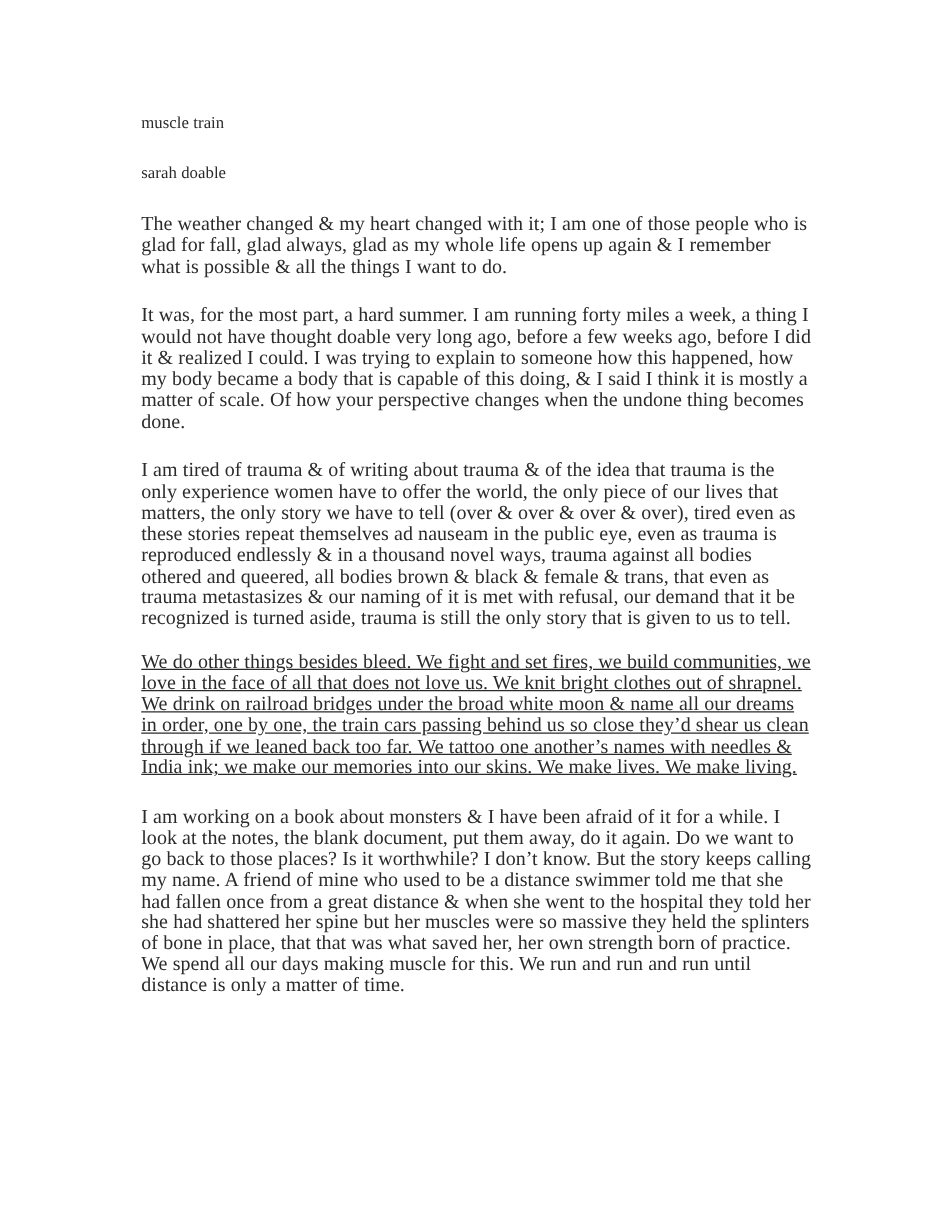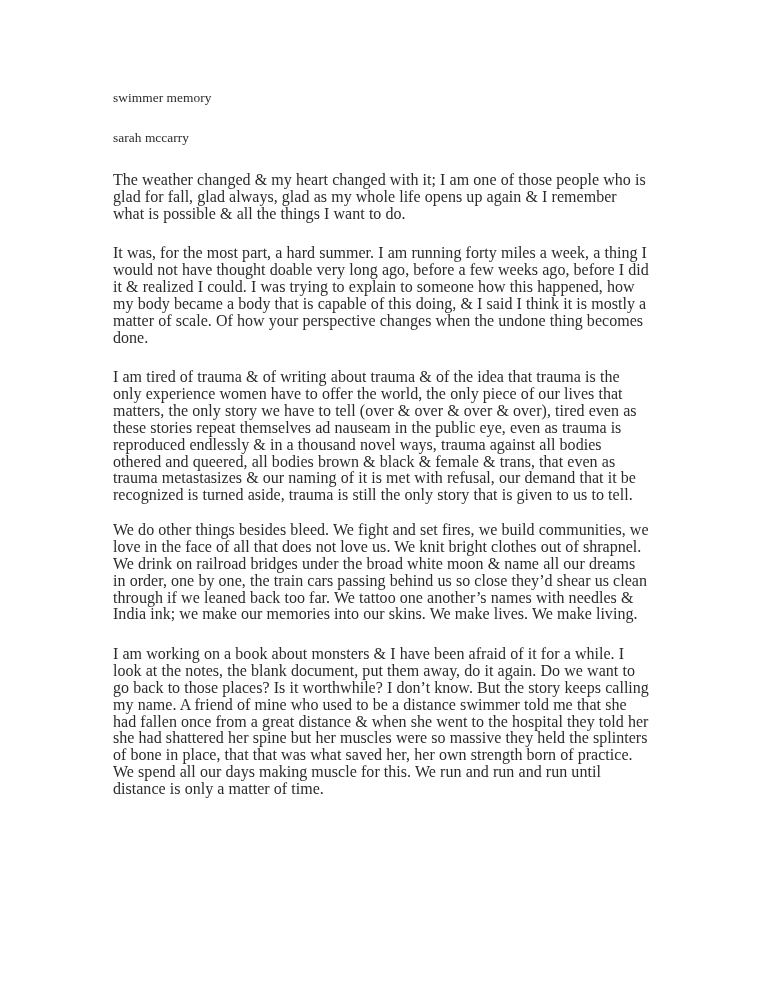--- a/index.html
+++ b/index.html
@@ -66,7 +66,7 @@
 <div class="page" style="background: rgb(255, 255, 255);">
   <div class="text-column">
 
-    <p class="doc-title">swimmer memory</p>
+    <p class="doc-title">muscle train</p>
 
     <p class="doc-byline">sarah mccarry</p>
 

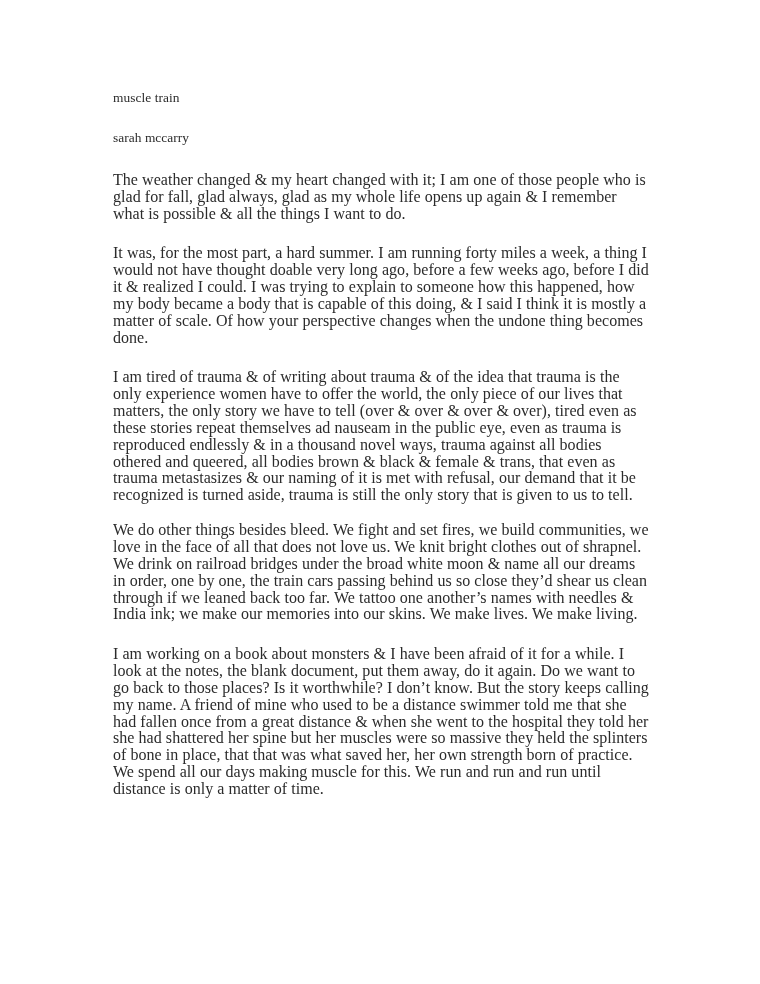--- a/index.html
+++ b/index.html
@@ -68,7 +68,7 @@
 
     <p class="doc-title">muscle train</p>
 
-    <p class="doc-byline">sarah mccarry</p>
+    <p class="doc-byline">sarah doable</p>
 
     <p class="body-para first-body">The weather changed &amp; my heart changed with it; I am one of those people who is glad for fall, glad always, glad as my whole life opens up again &amp; I remember what is possible &amp; all the things I want to do.</p>
 

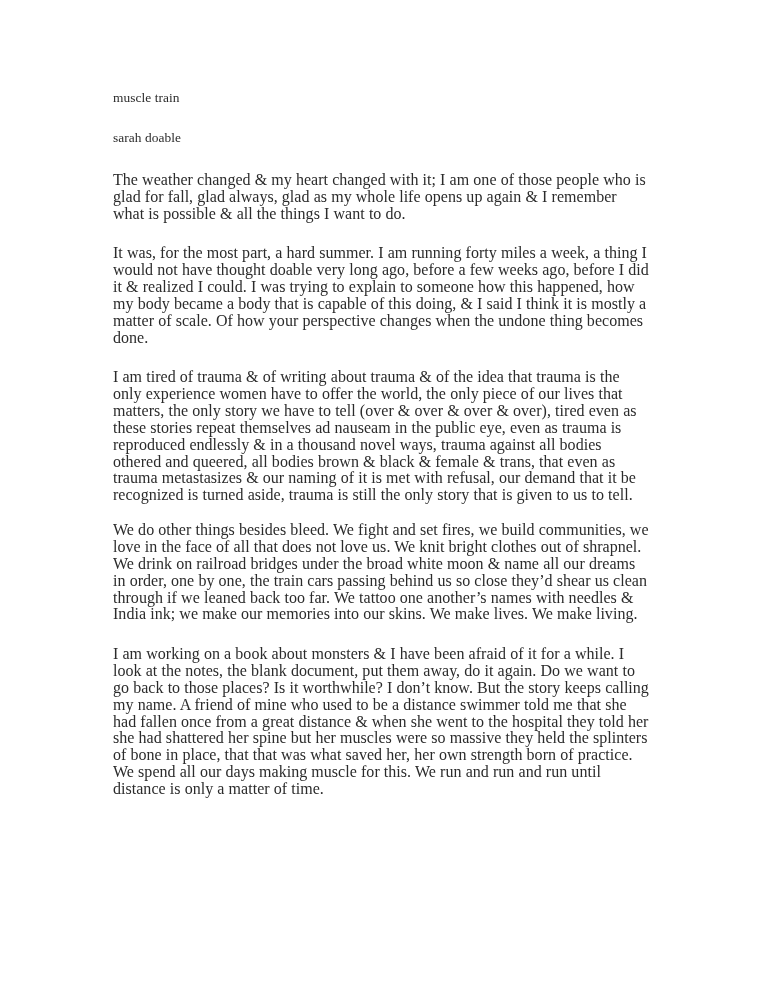--- a/index.html
+++ b/index.html
@@ -55,6 +55,7 @@
   }
   .body-para.tight {
     padding-top: 18px;
+    text-decoration: underline;
   }
   .body-para.first-body {
     padding-top: 25px;

